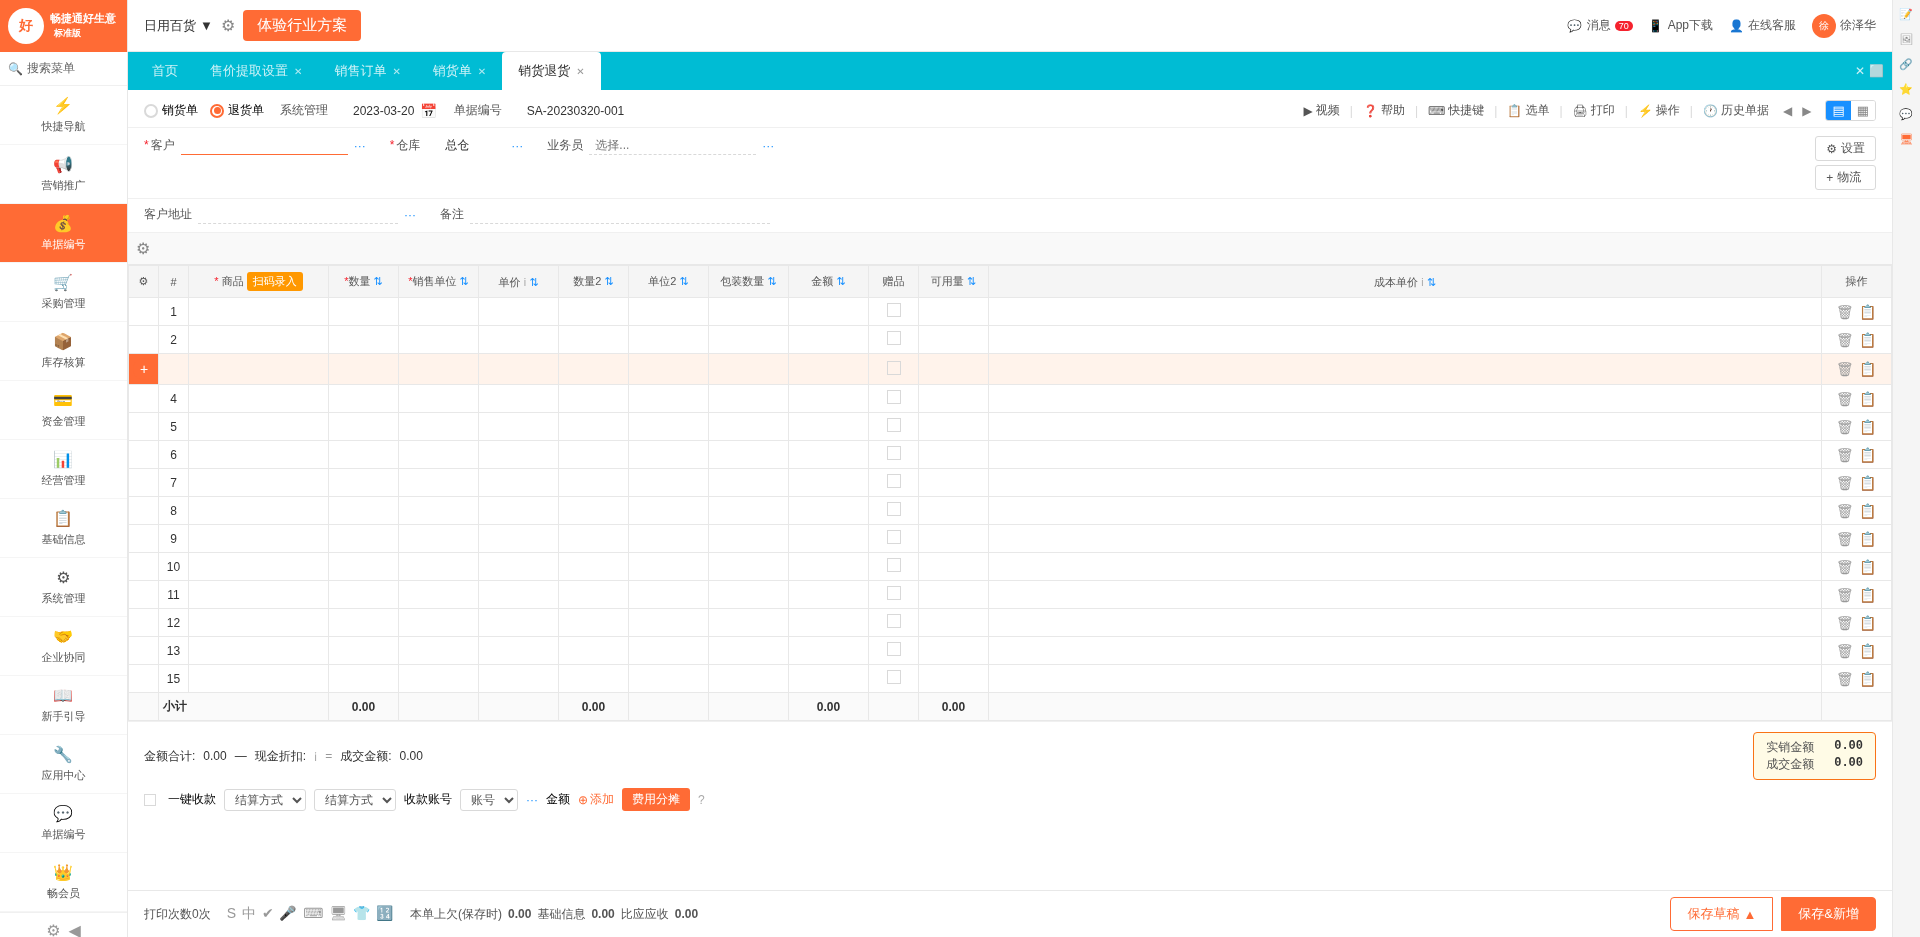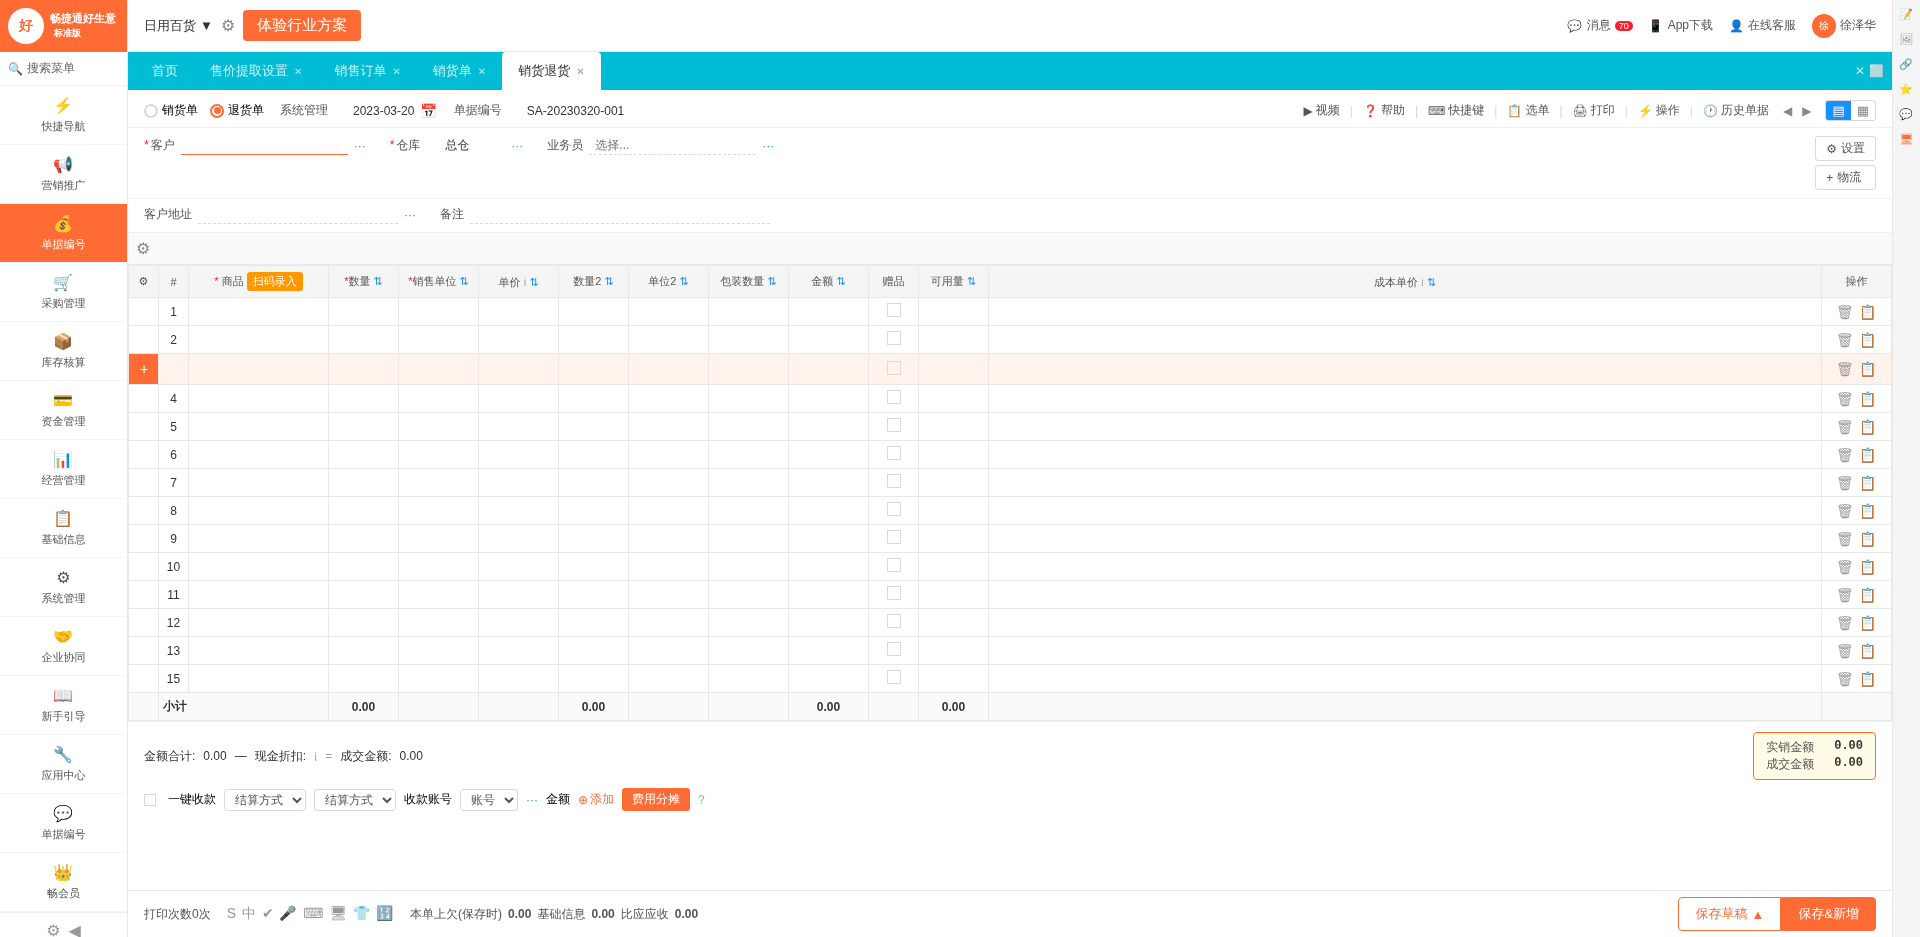--- a/index.html
+++ b/index.html
@@ -94,7 +94,7 @@
     .print-btn { display: flex; align-items: center; gap: 4px; color: #555; cursor: pointer; }
 
     
-    .save-area { display: flex; align-items: center; gap: 0; }
+    .save-area { display: flex; align-items: center; gap: 8px; }
     .btn-save-draft { background: #fff; border: 1px solid #ff6b35; color: #ff6b35; padding: 7px 16px; border-radius: 4px 0 0 4px; cursor: pointer; font-size: 13px; display: flex; align-items: center; gap: 4px; }
     .btn-save-new { background: #ff6b35; color: #fff; border: 1px solid #ff6b35; padding: 7px 16px; border-radius: 0 4px 4px 0; cursor: pointer; font-size: 13px; display: flex; align-items: center; gap: 4px; }
 

